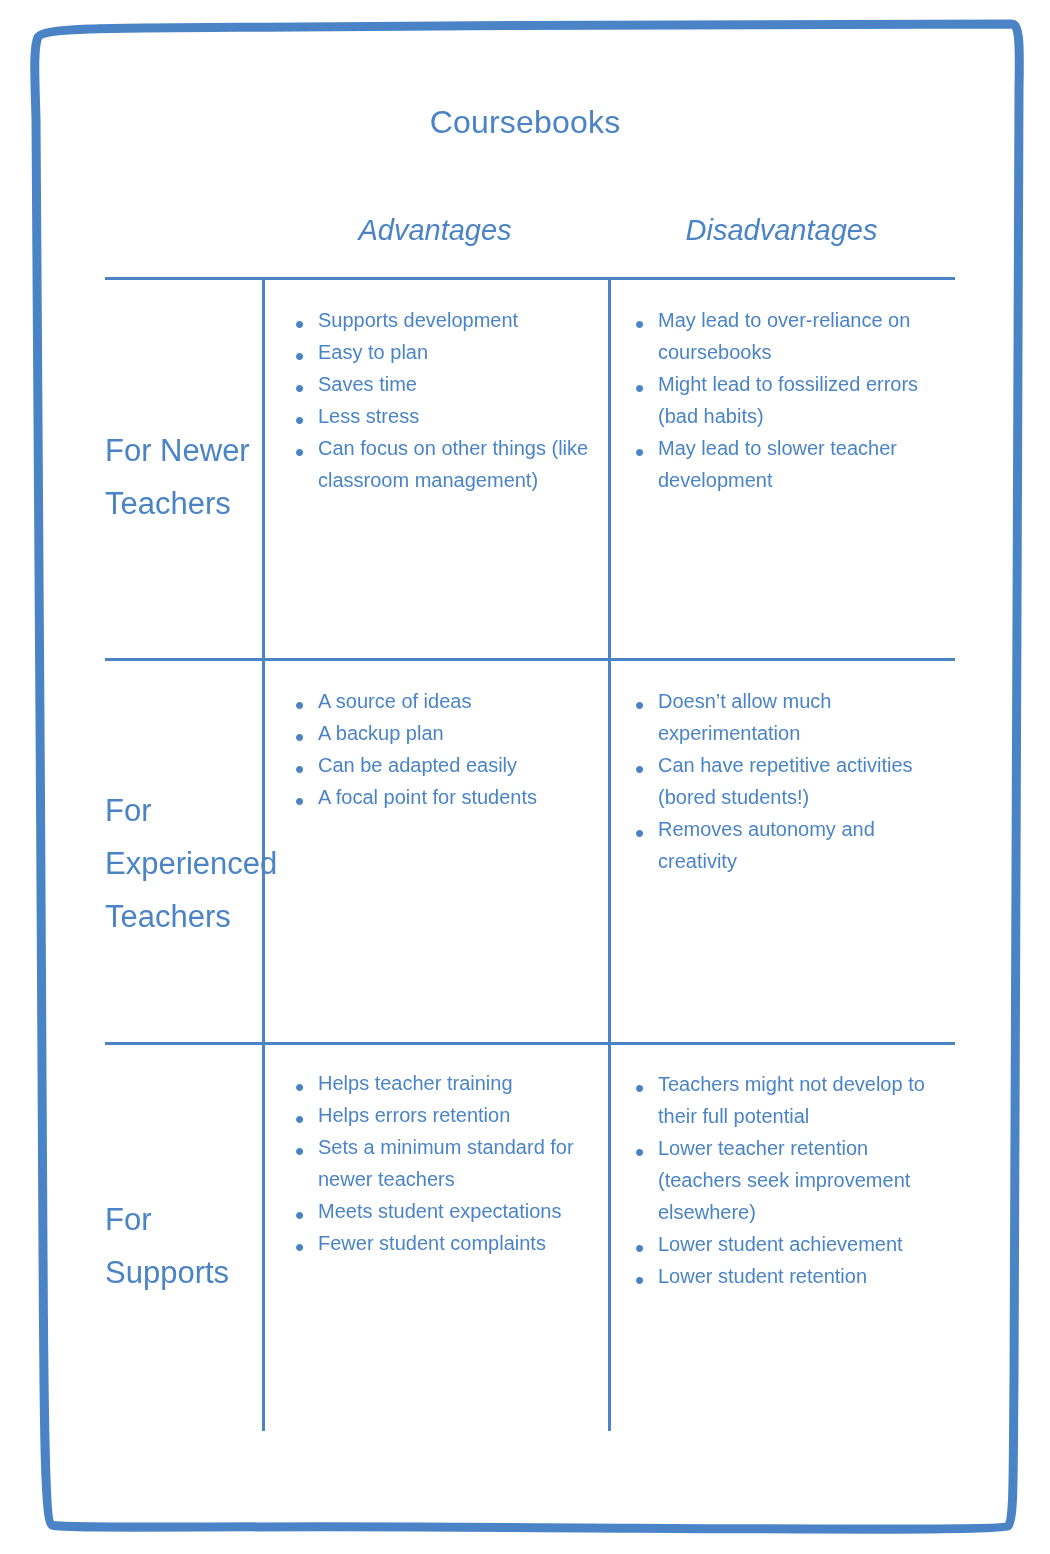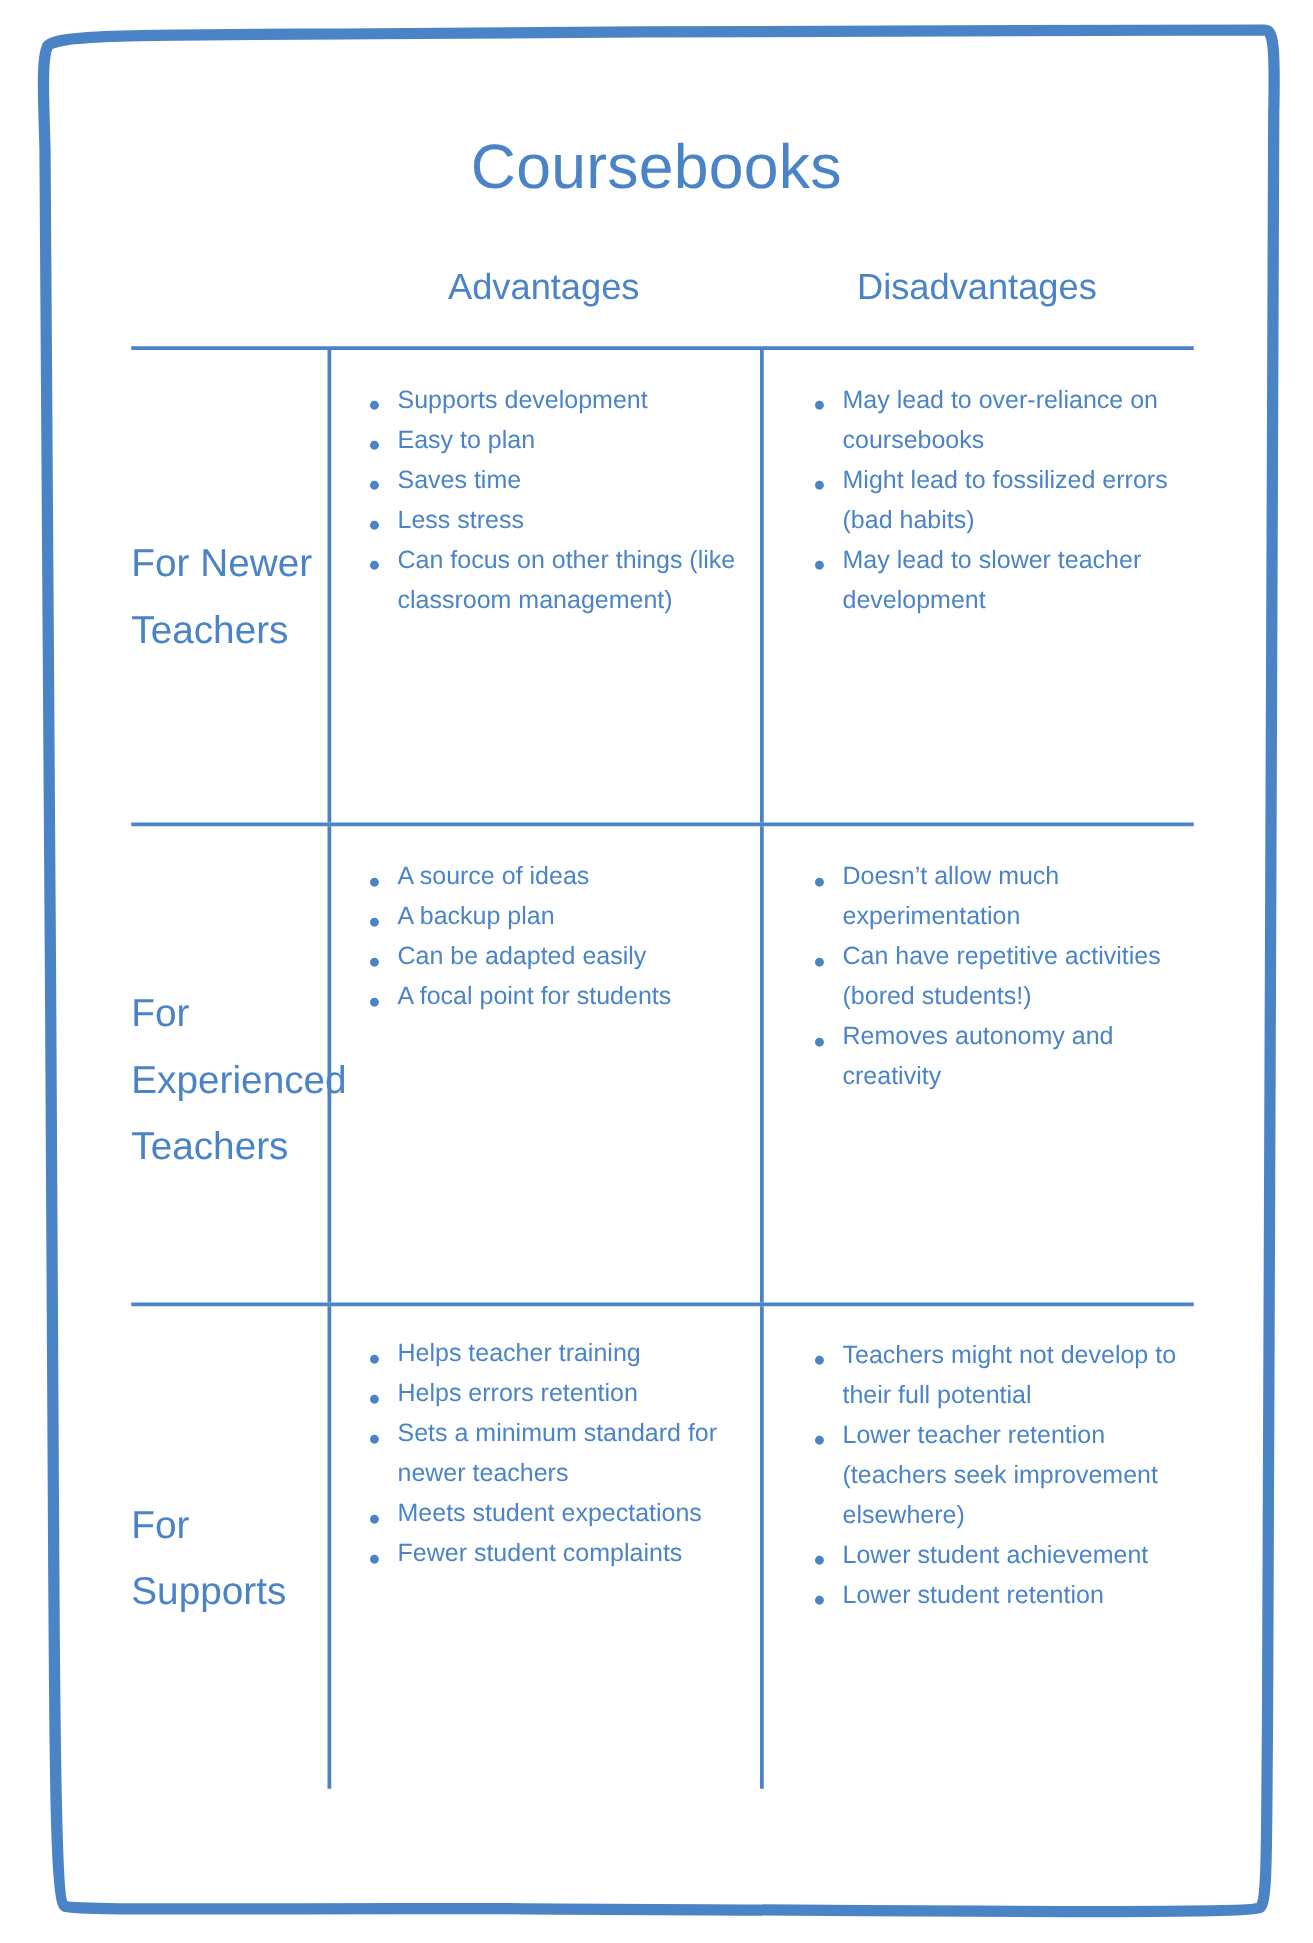--- a/index.html
+++ b/index.html
@@ -40,7 +40,7 @@
     top: 104px;
     width: 1050px;
     text-align: center;
-    font-size: 50px;
+    font-size: 32px;
     font-weight: 400;
     letter-spacing: 0.2px;
     color: #4a84c6;

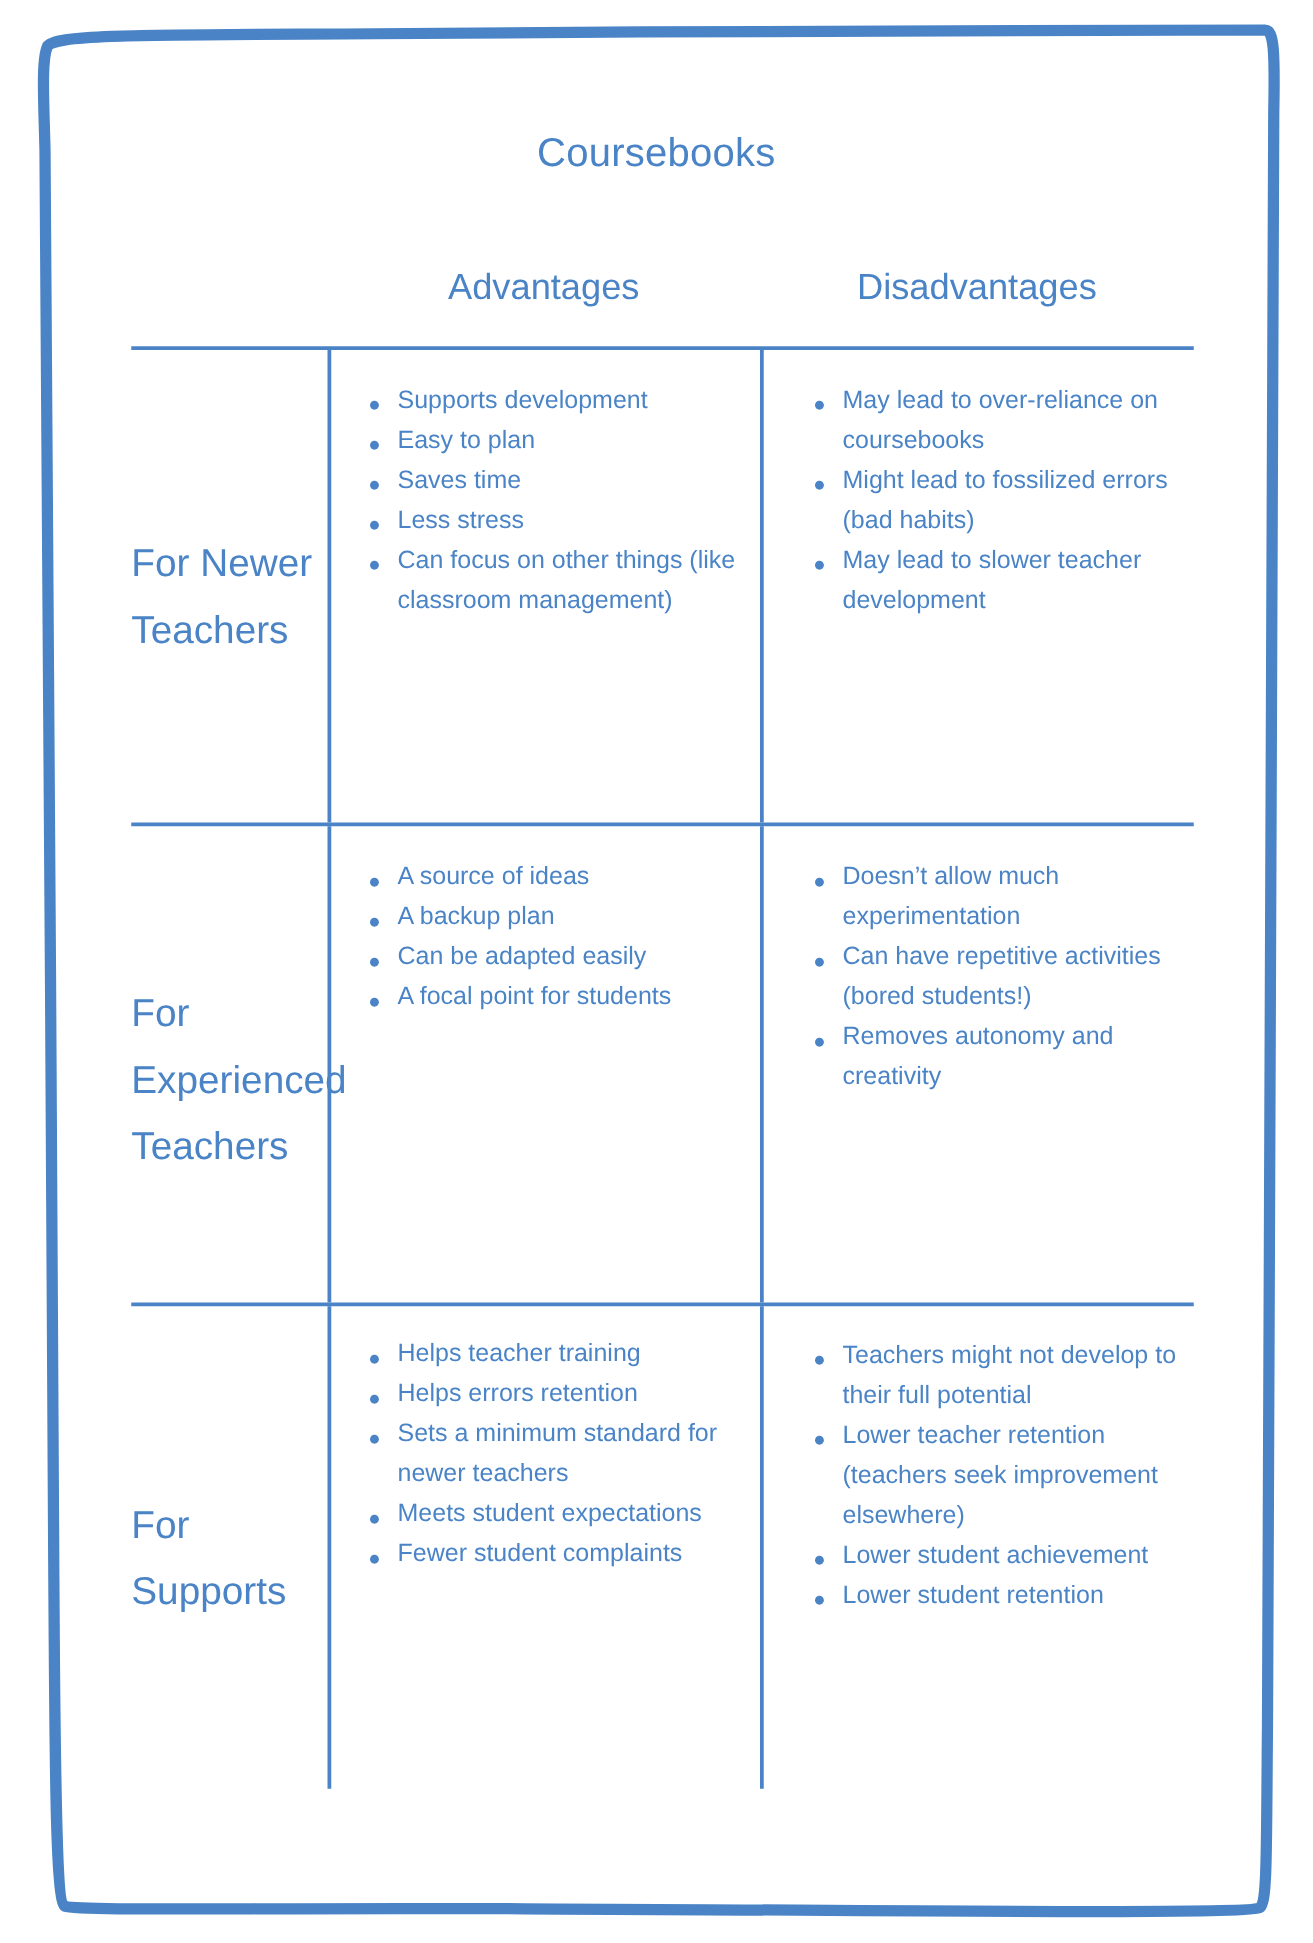--- a/index.html
+++ b/index.html
@@ -57,6 +57,7 @@
   .col-head-row {
     display: flex;
     height: 62px;
+    font-style: italic;
   }
   .col-head {
     font-size: 29px;

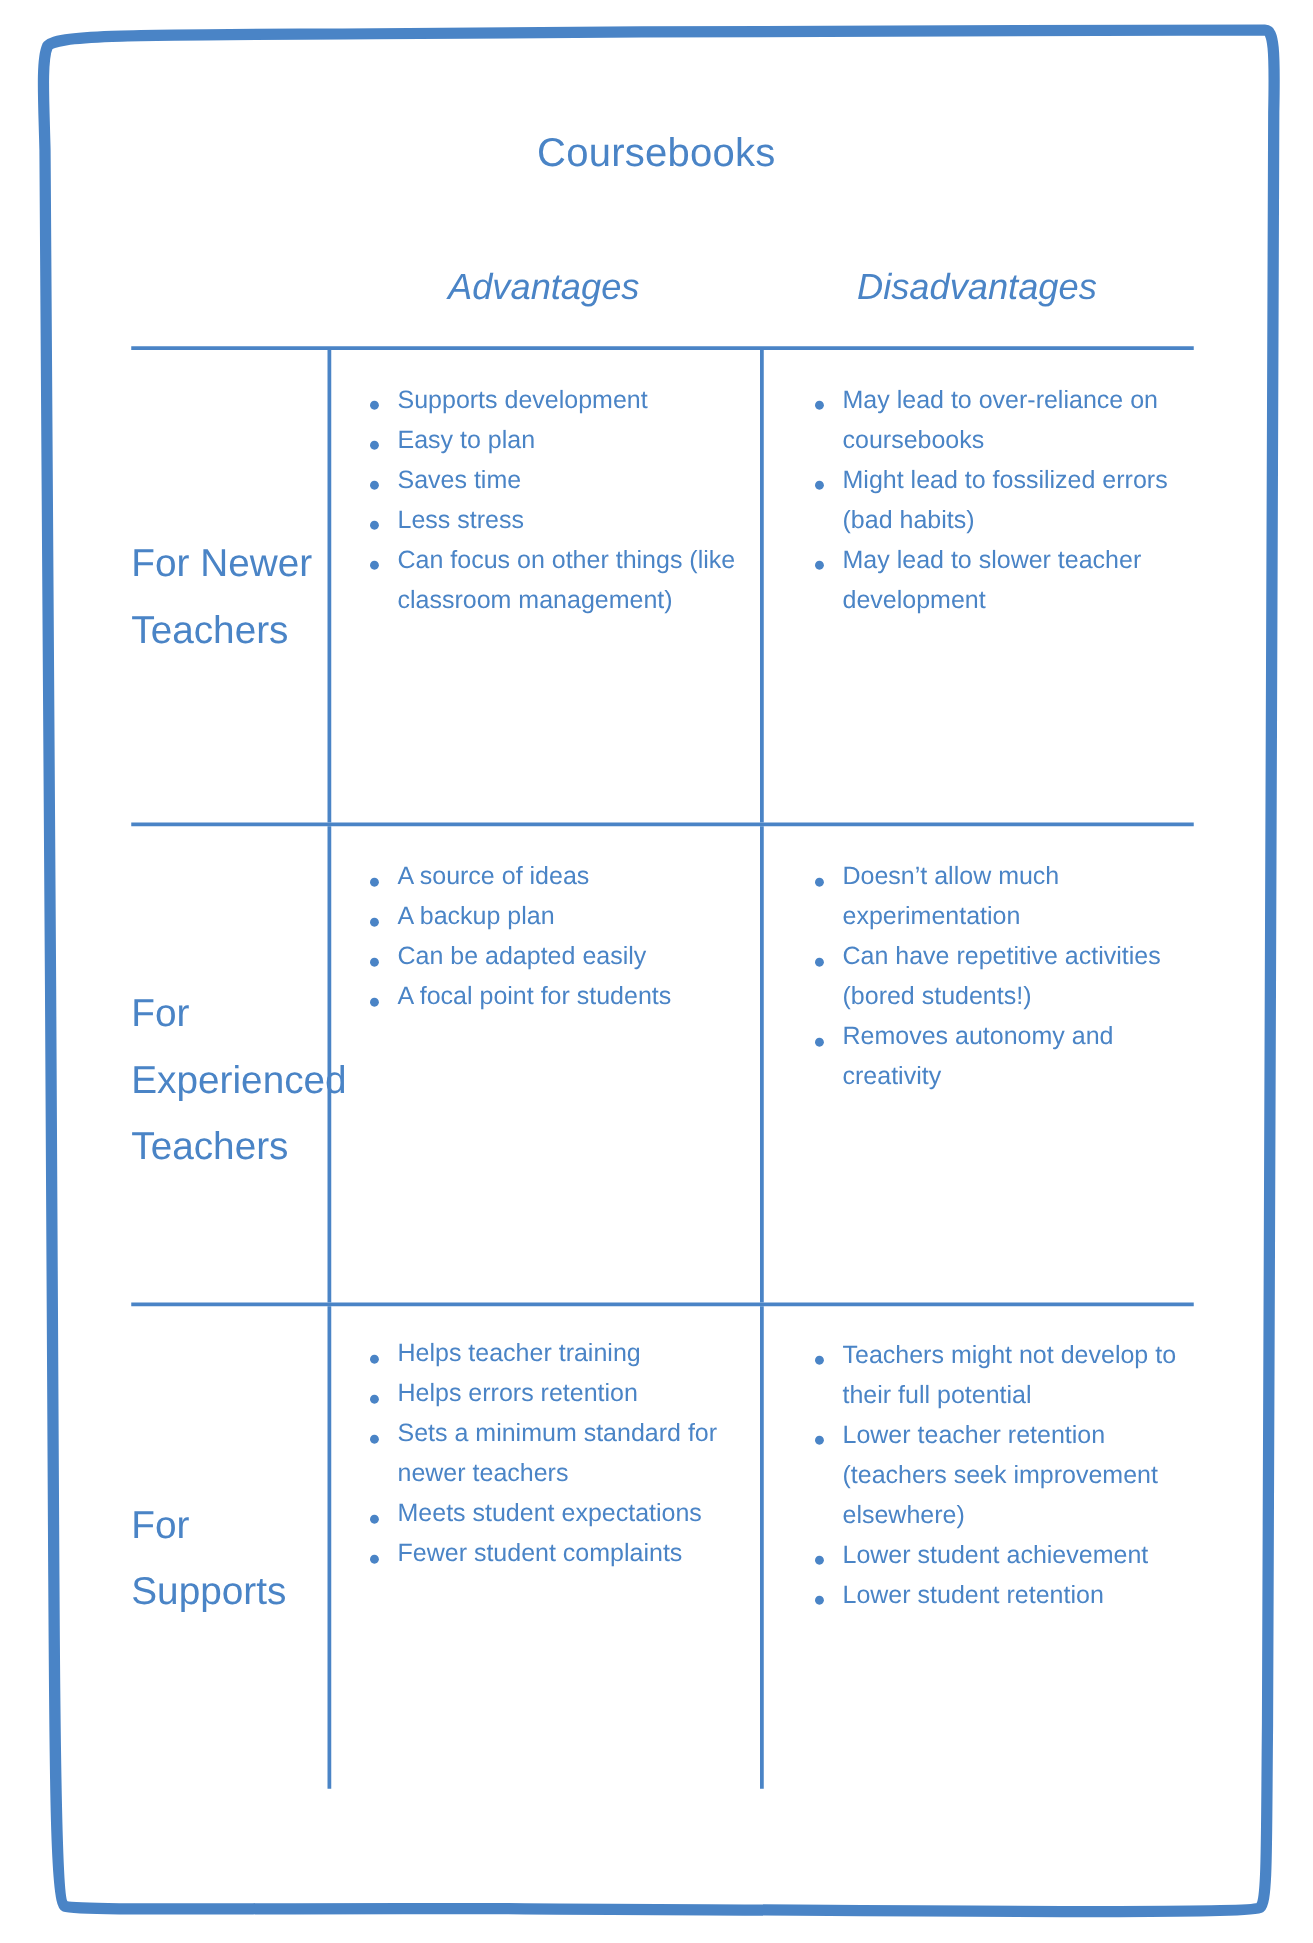--- a/index.html
+++ b/index.html
@@ -106,7 +106,7 @@
     width: 347px;
     flex: 0 0 347px;
     border-left: 3px solid #4a84c6;
-    padding: 10px 4px 10px 16px;
+    padding: 10px 4px 10px 0;
   }
 
   ul.bullets {

